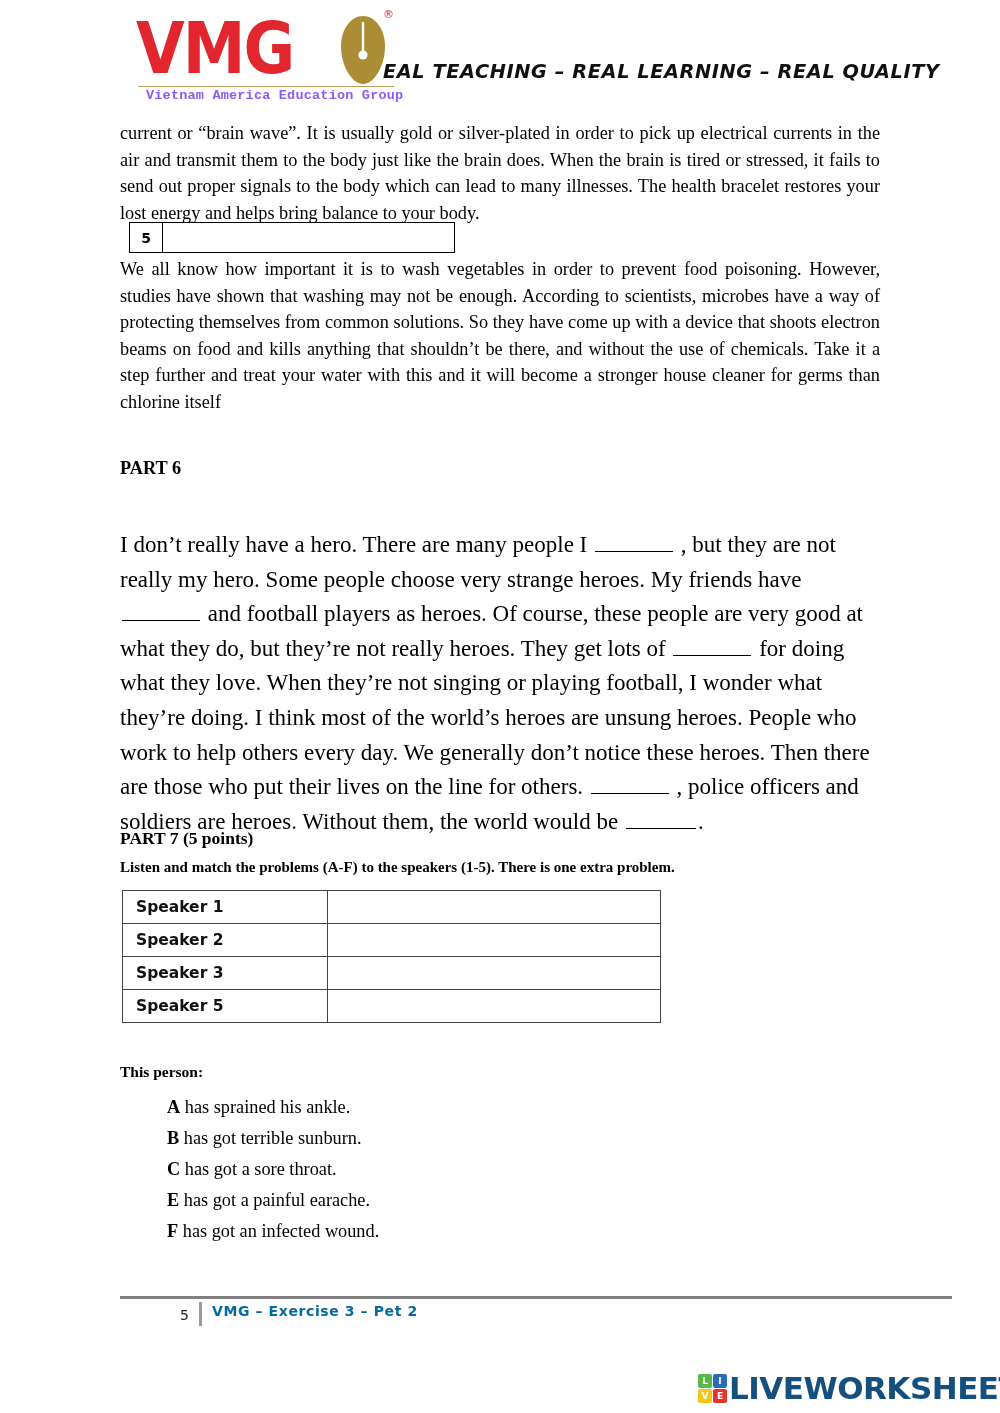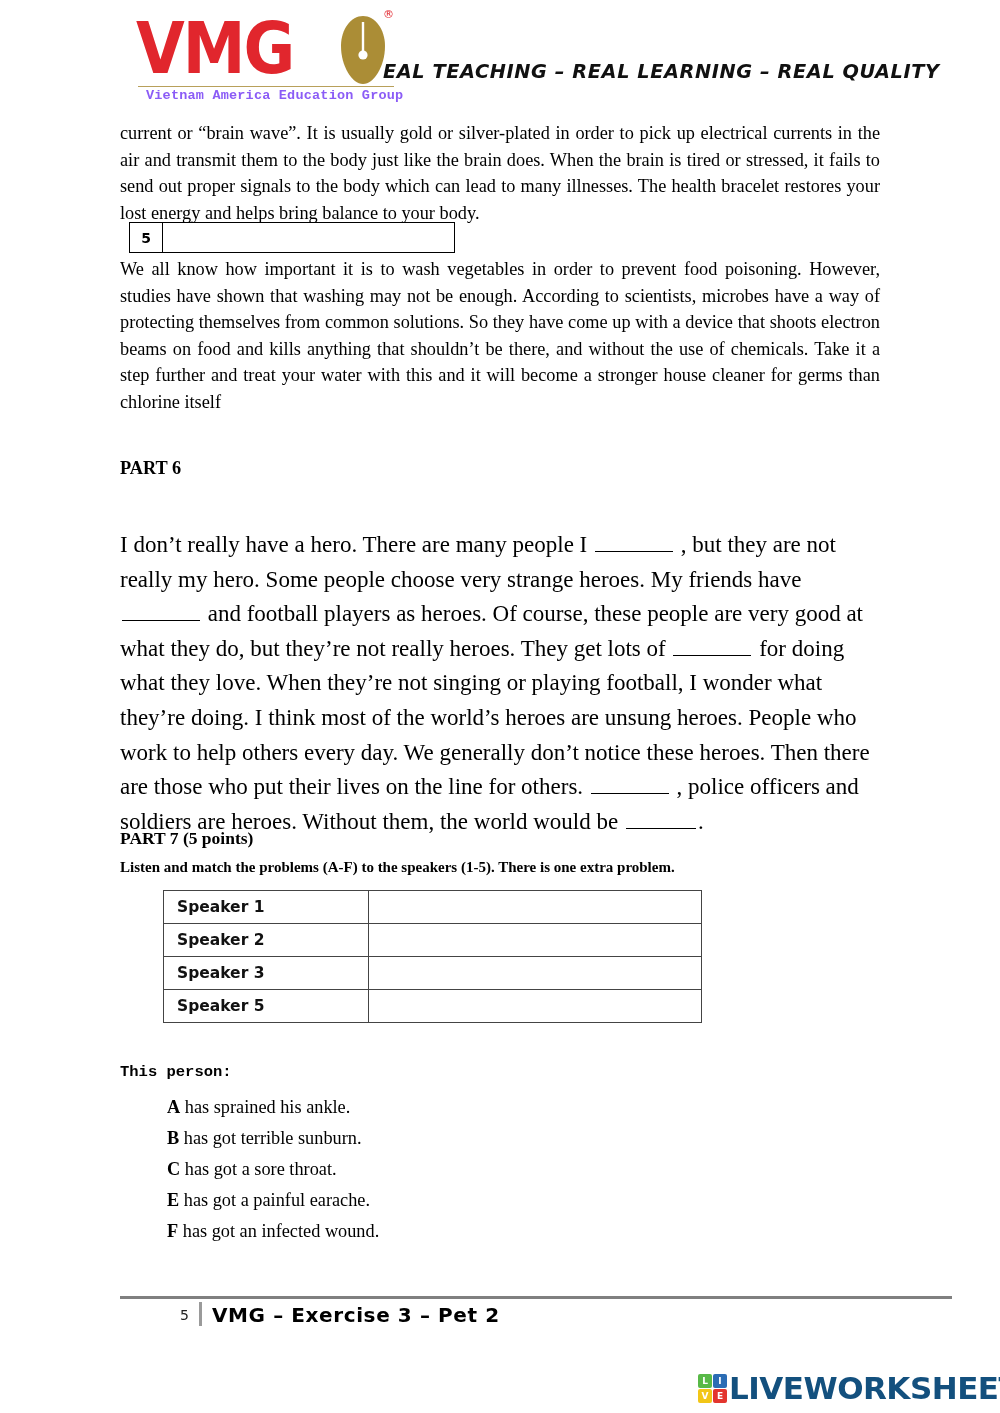--- a/index.html
+++ b/index.html
@@ -173,7 +173,6 @@
     left: 2px;
     top: 890px;
     border-collapse: collapse;
-    margin-left: 41px;
   }
   .speaker-table td {
     border: 1.3px solid #444;

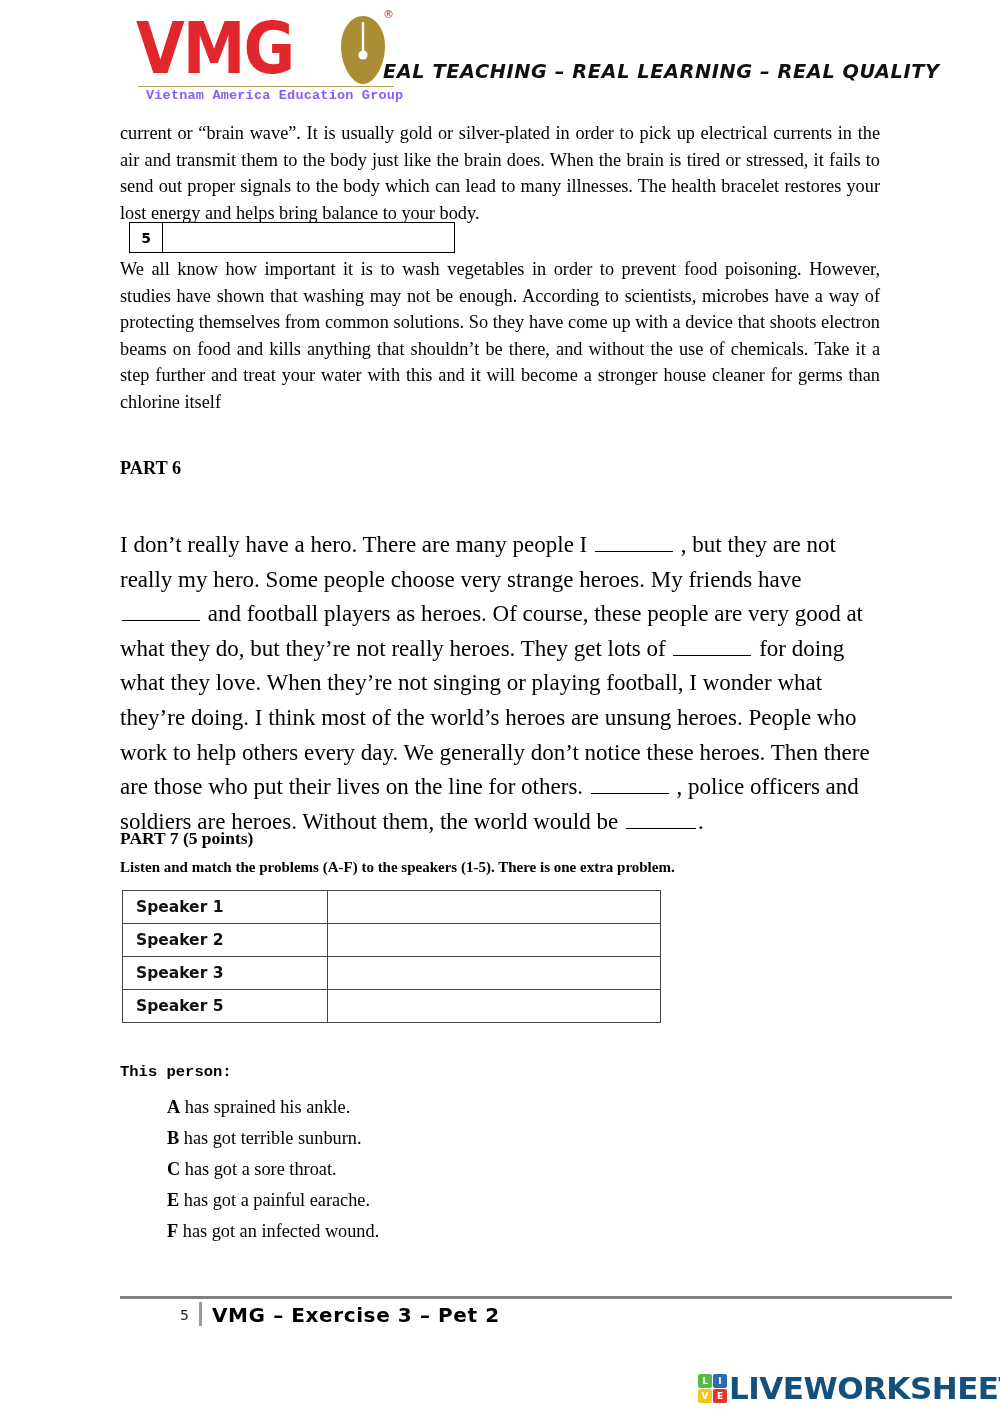--- a/index.html
+++ b/index.html
@@ -191,7 +191,7 @@
   .thisperson {
     position: absolute;
     left: 0; top: 1063px;
-    font-family: Liberation Mono, monospace;
+    font-family: Liberation Serif, serif;
     font-weight: bold;
     font-size: 15.5px;
   }

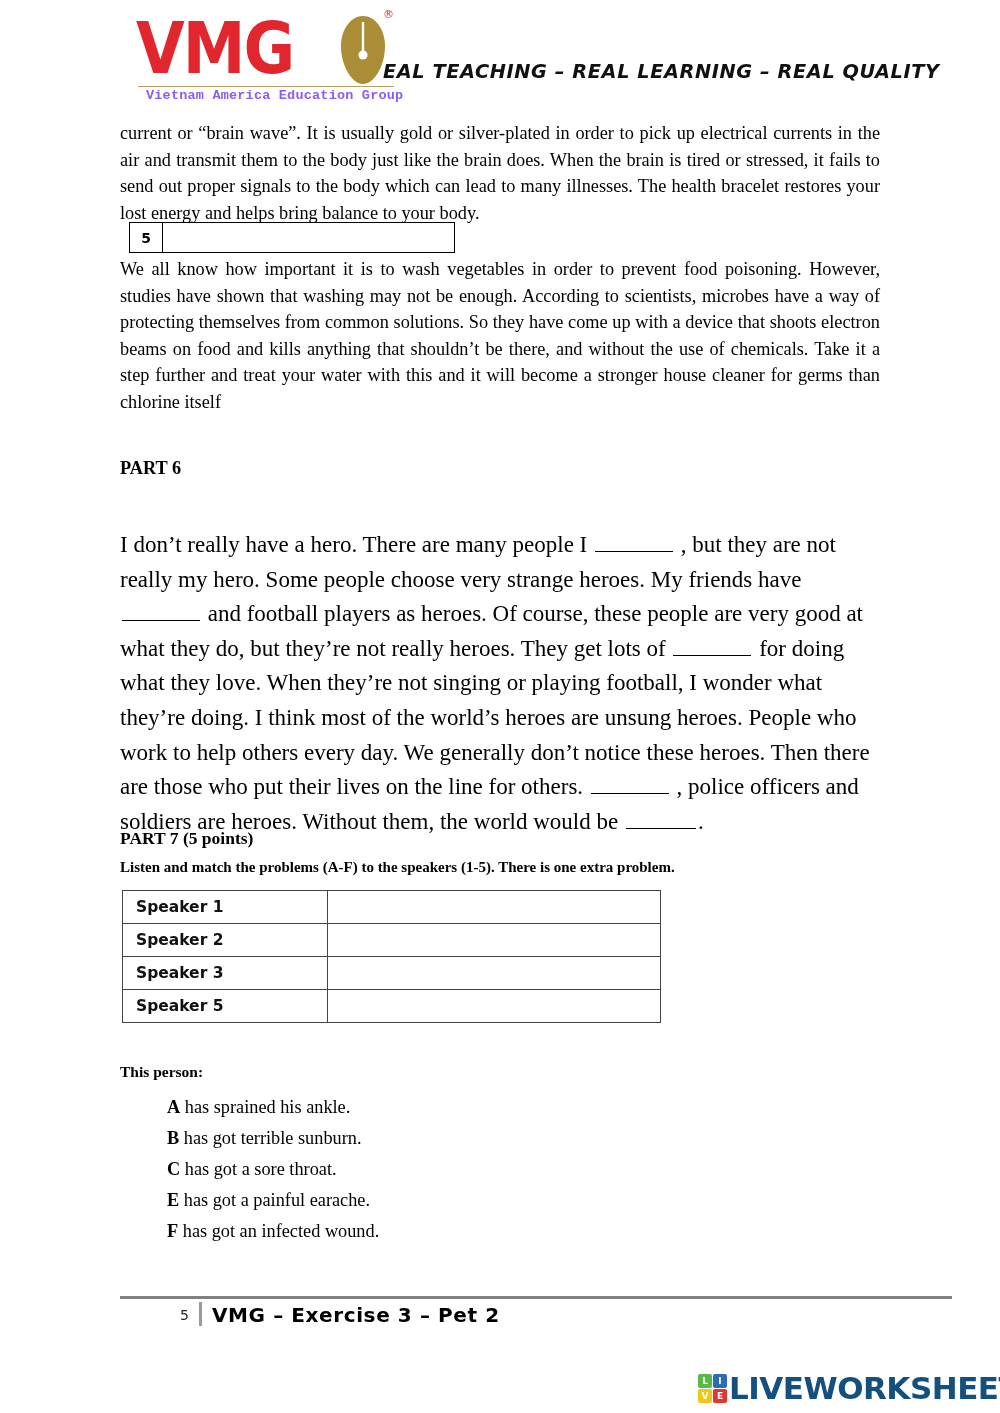--- a/index.html
+++ b/index.html
@@ -235,9 +235,9 @@
     top: 1303px;
     font-family: "DejaVu Sans", sans-serif;
     font-weight: bold;
-    font-size: 20px;
+    font-size: 14px;
     letter-spacing: 0.6px;
-    color: #000000;
+    color: #0369a1;
   }
 
   

